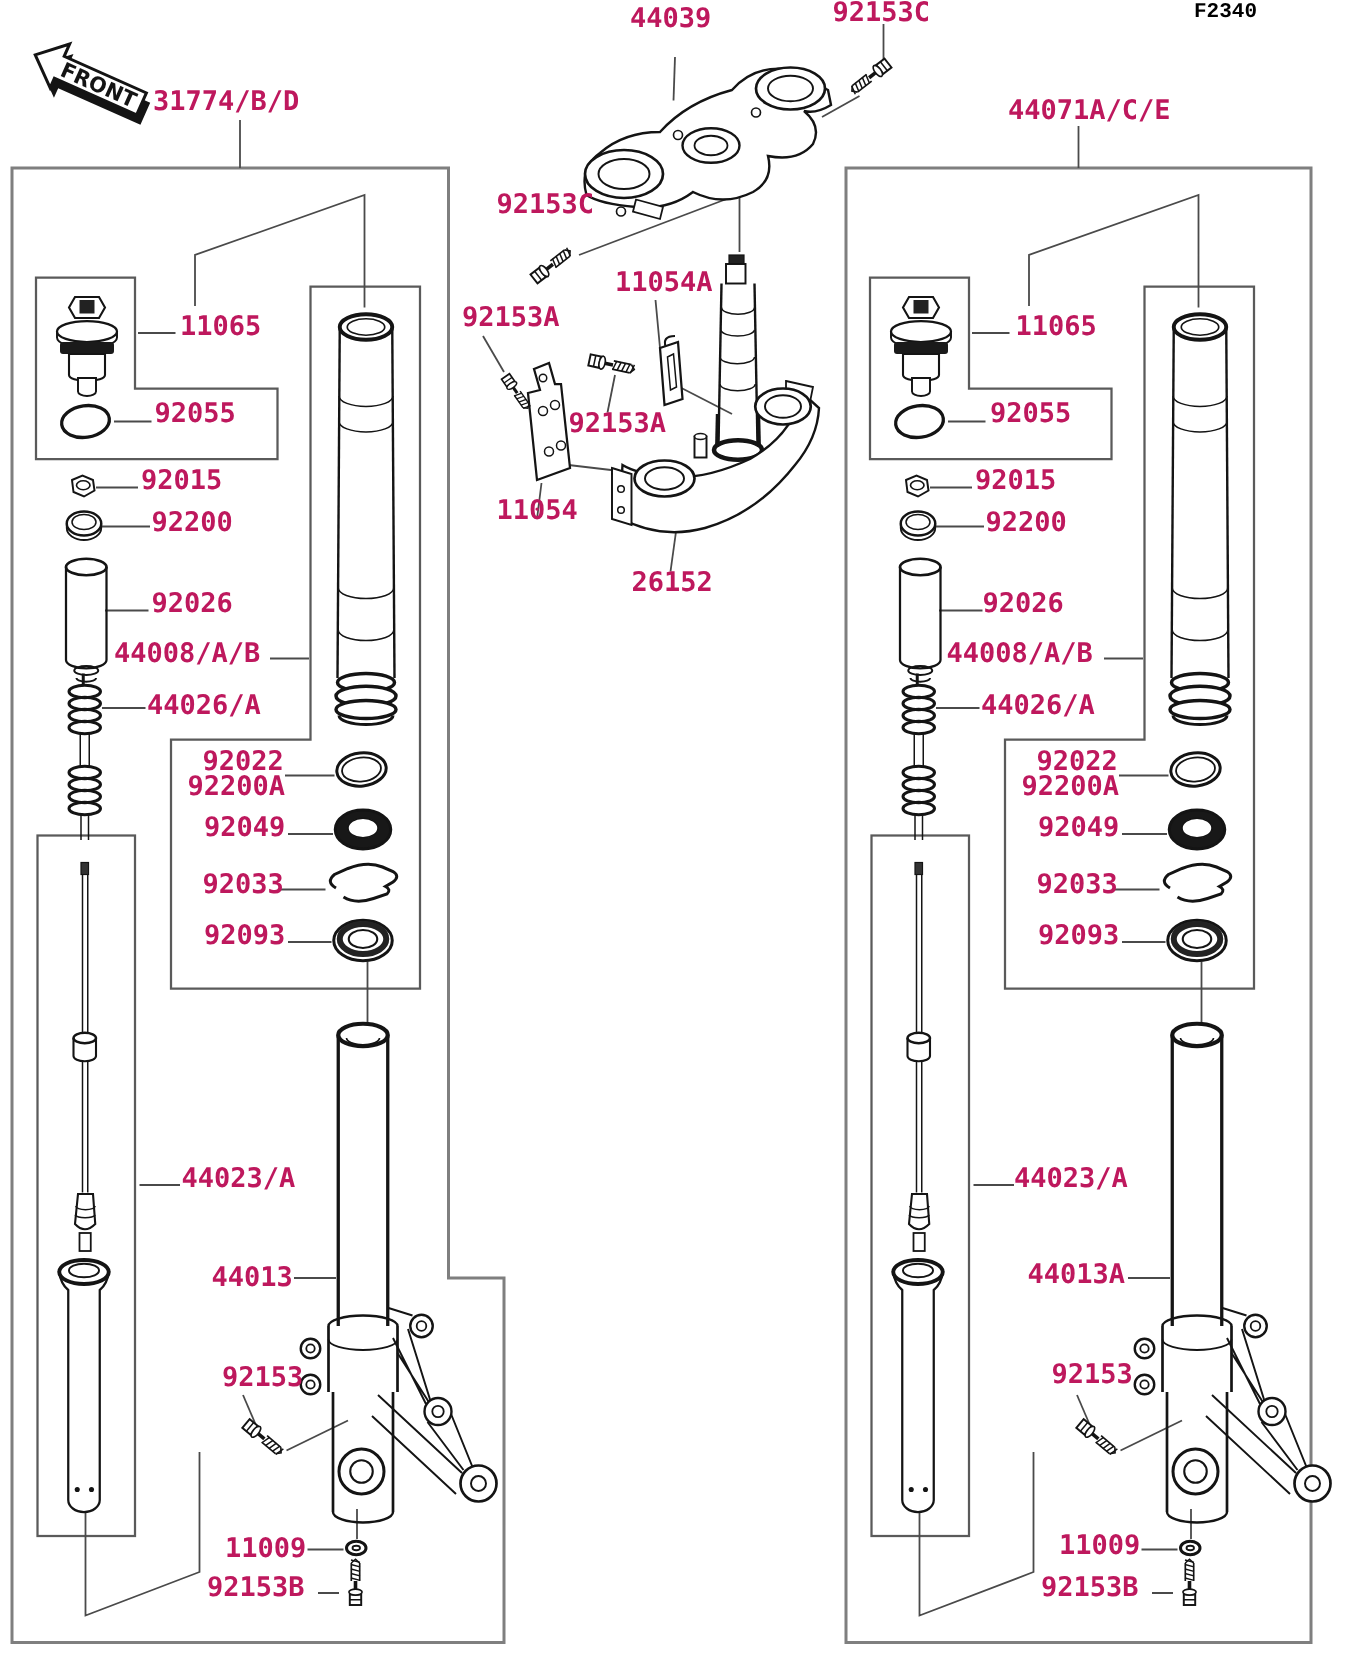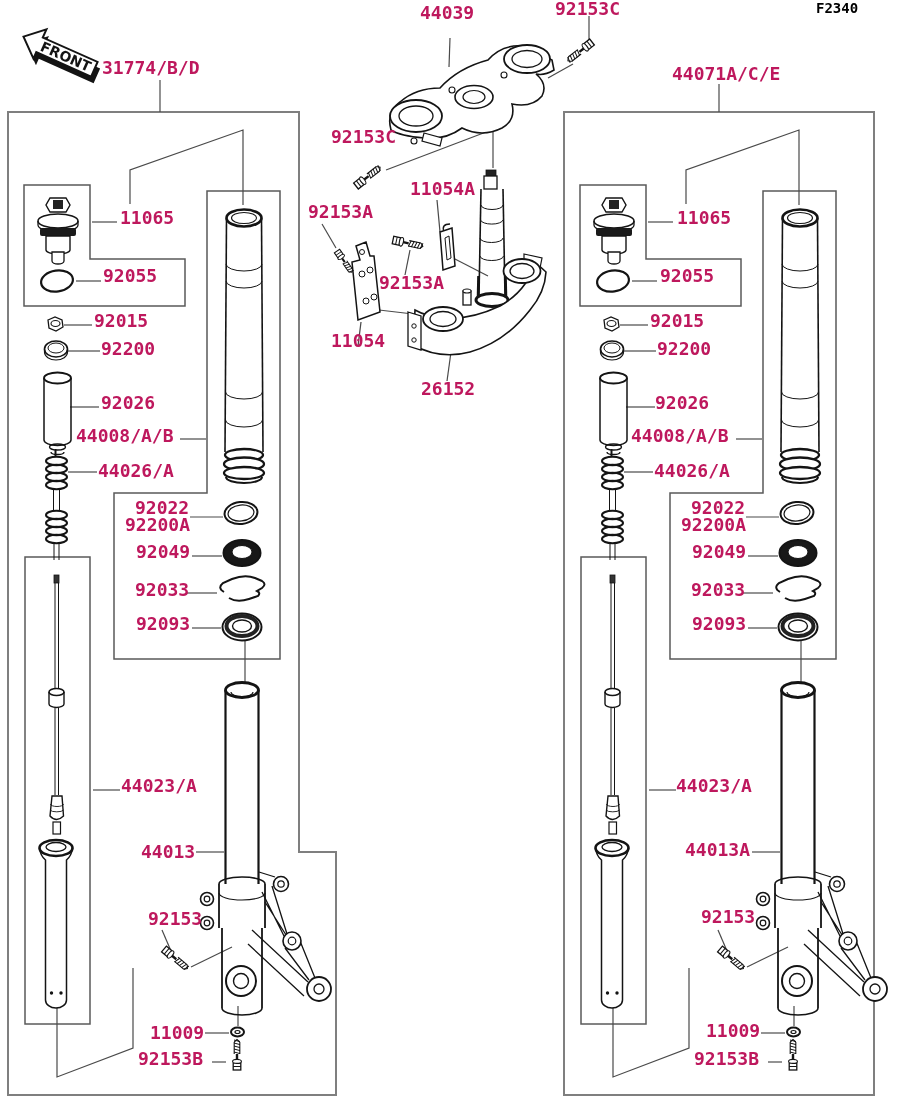--- a/index.html
+++ b/index.html
@@ -296,7 +296,7 @@
   <use href="#fork-col" x="556" y="0"></use>
 </svg>
 
-<div class="lbl-sm" style="left:816px;top:1px;">F2340</div>
+<div class="lbl-sm" style="left:796px;top:1px;font-family:Liberation Mono, monospace;">F2340</div>
 
 <div class="lbl" style="left:102px;top:59px;">31774/B/D</div>
 <div class="lbl" style="left:662px;top:65px;margin-left:10px;">44071A/C/E</div>

